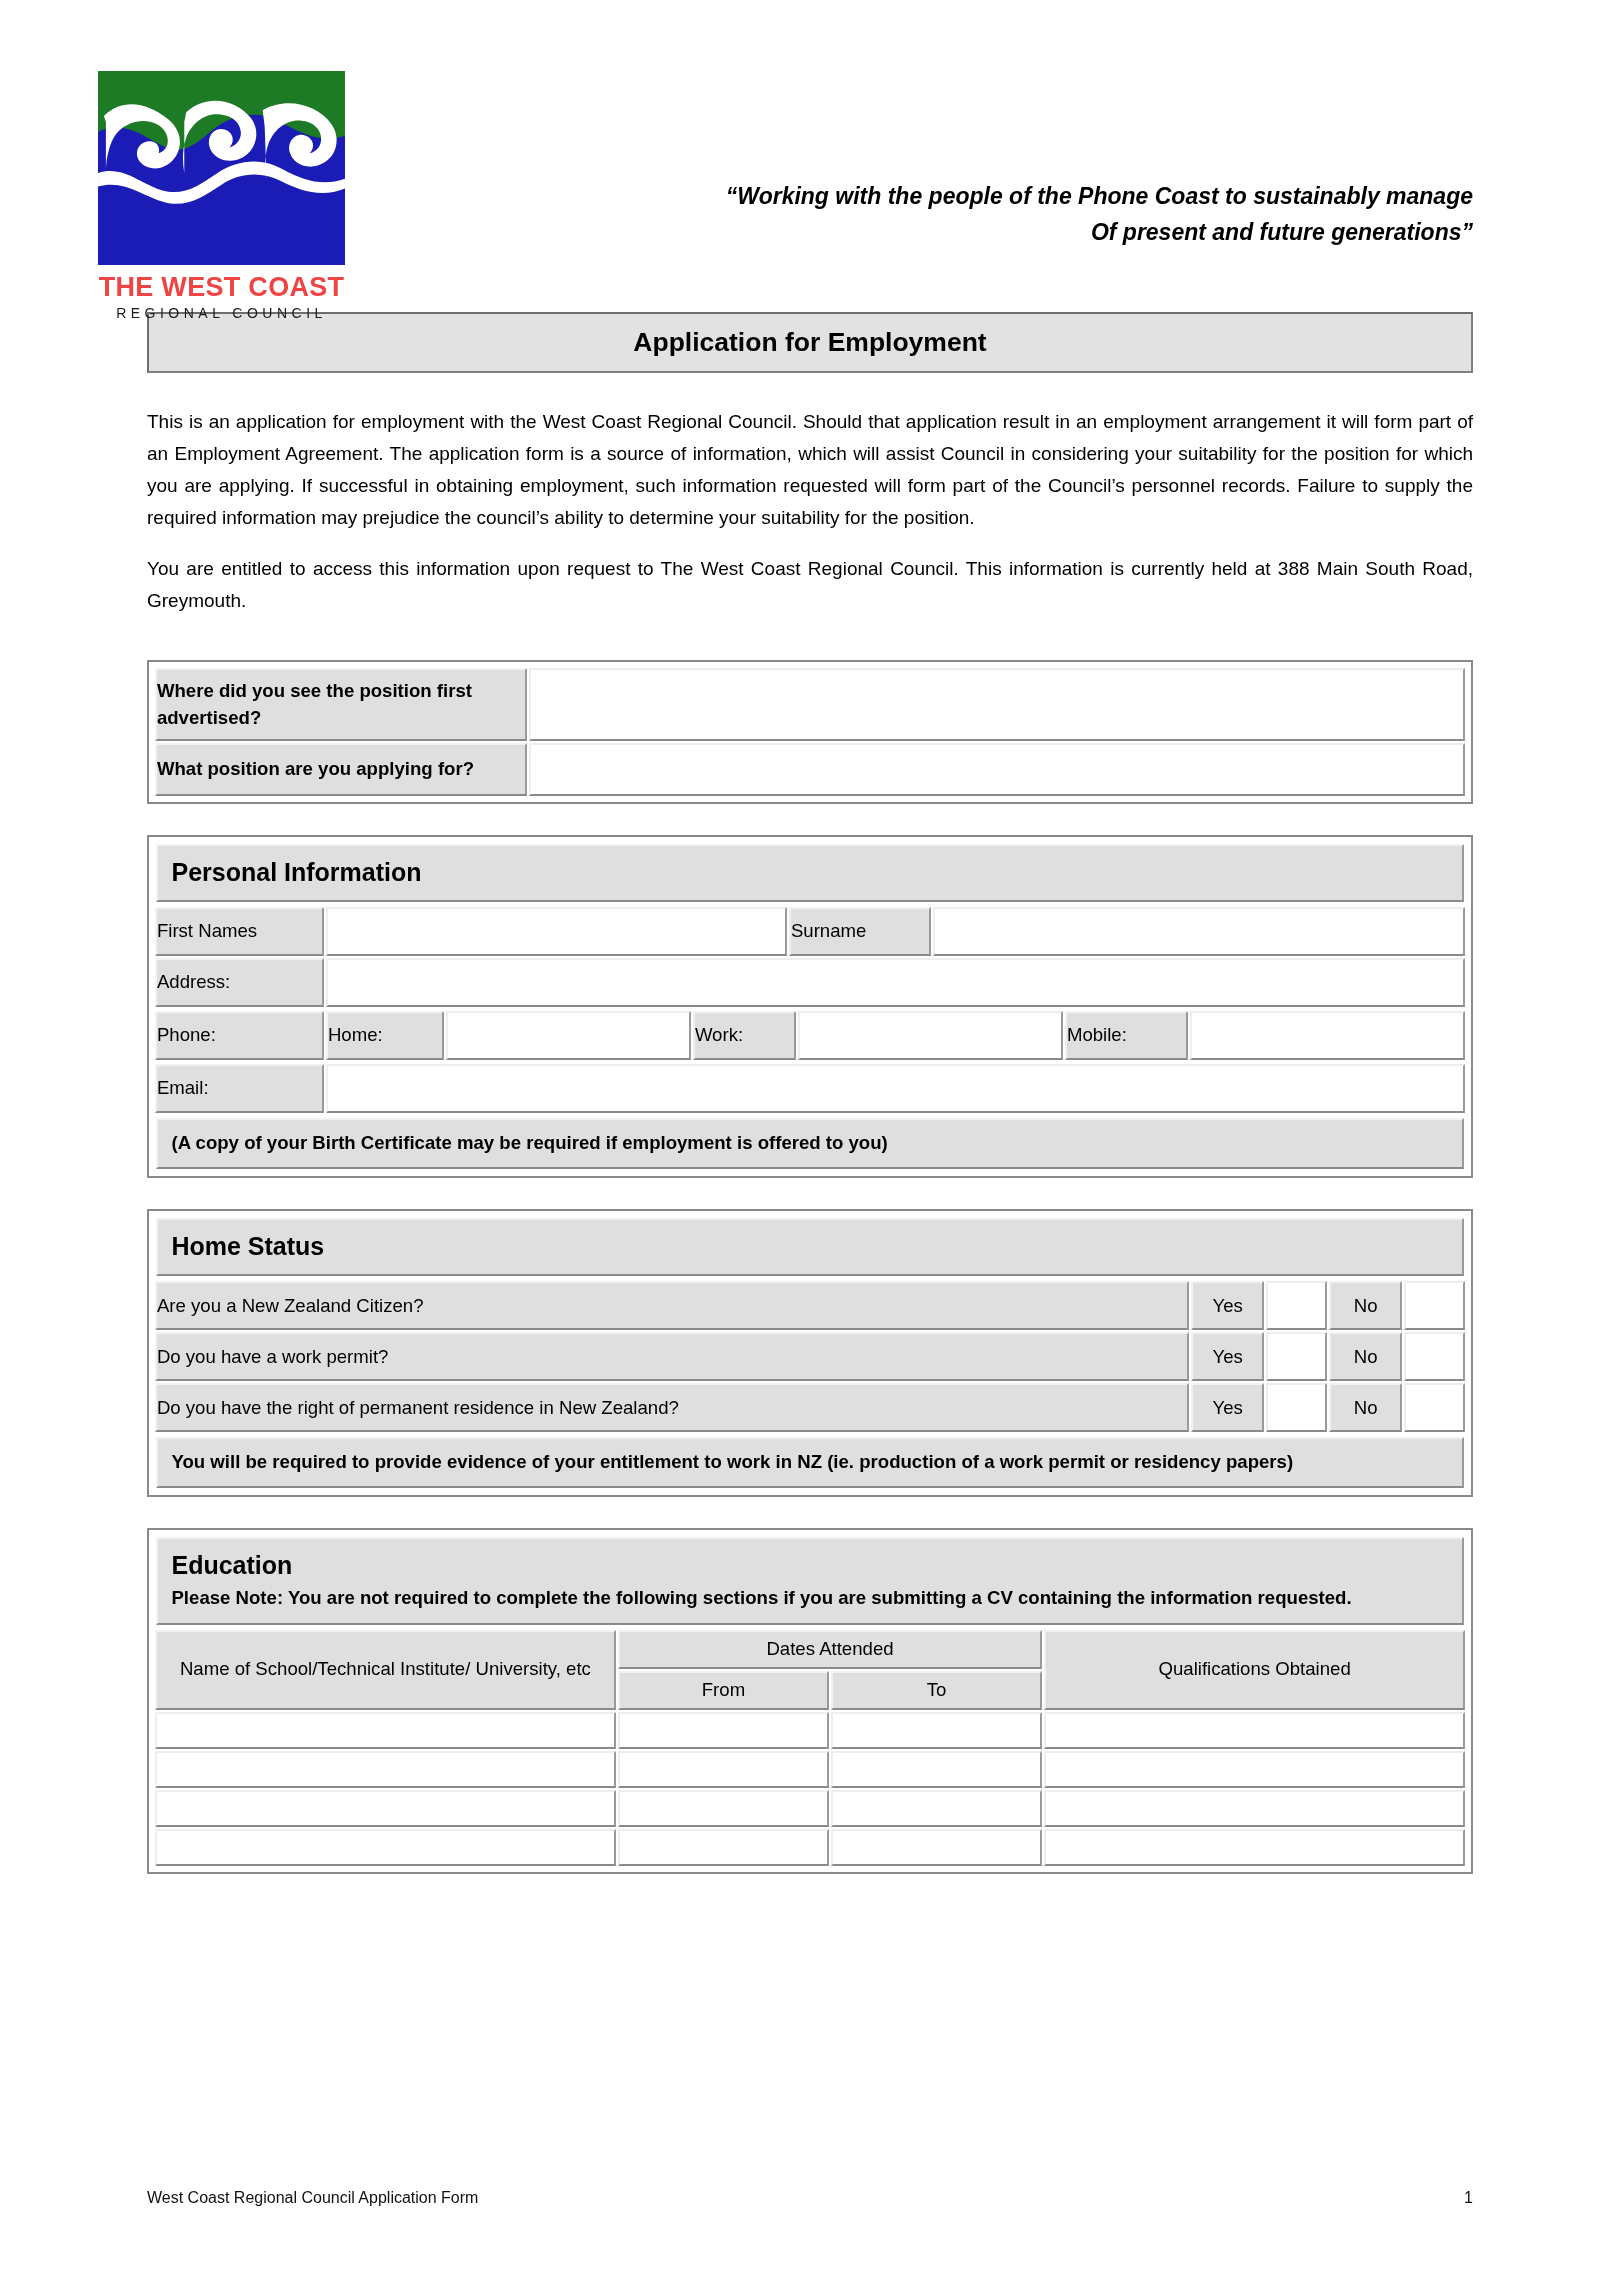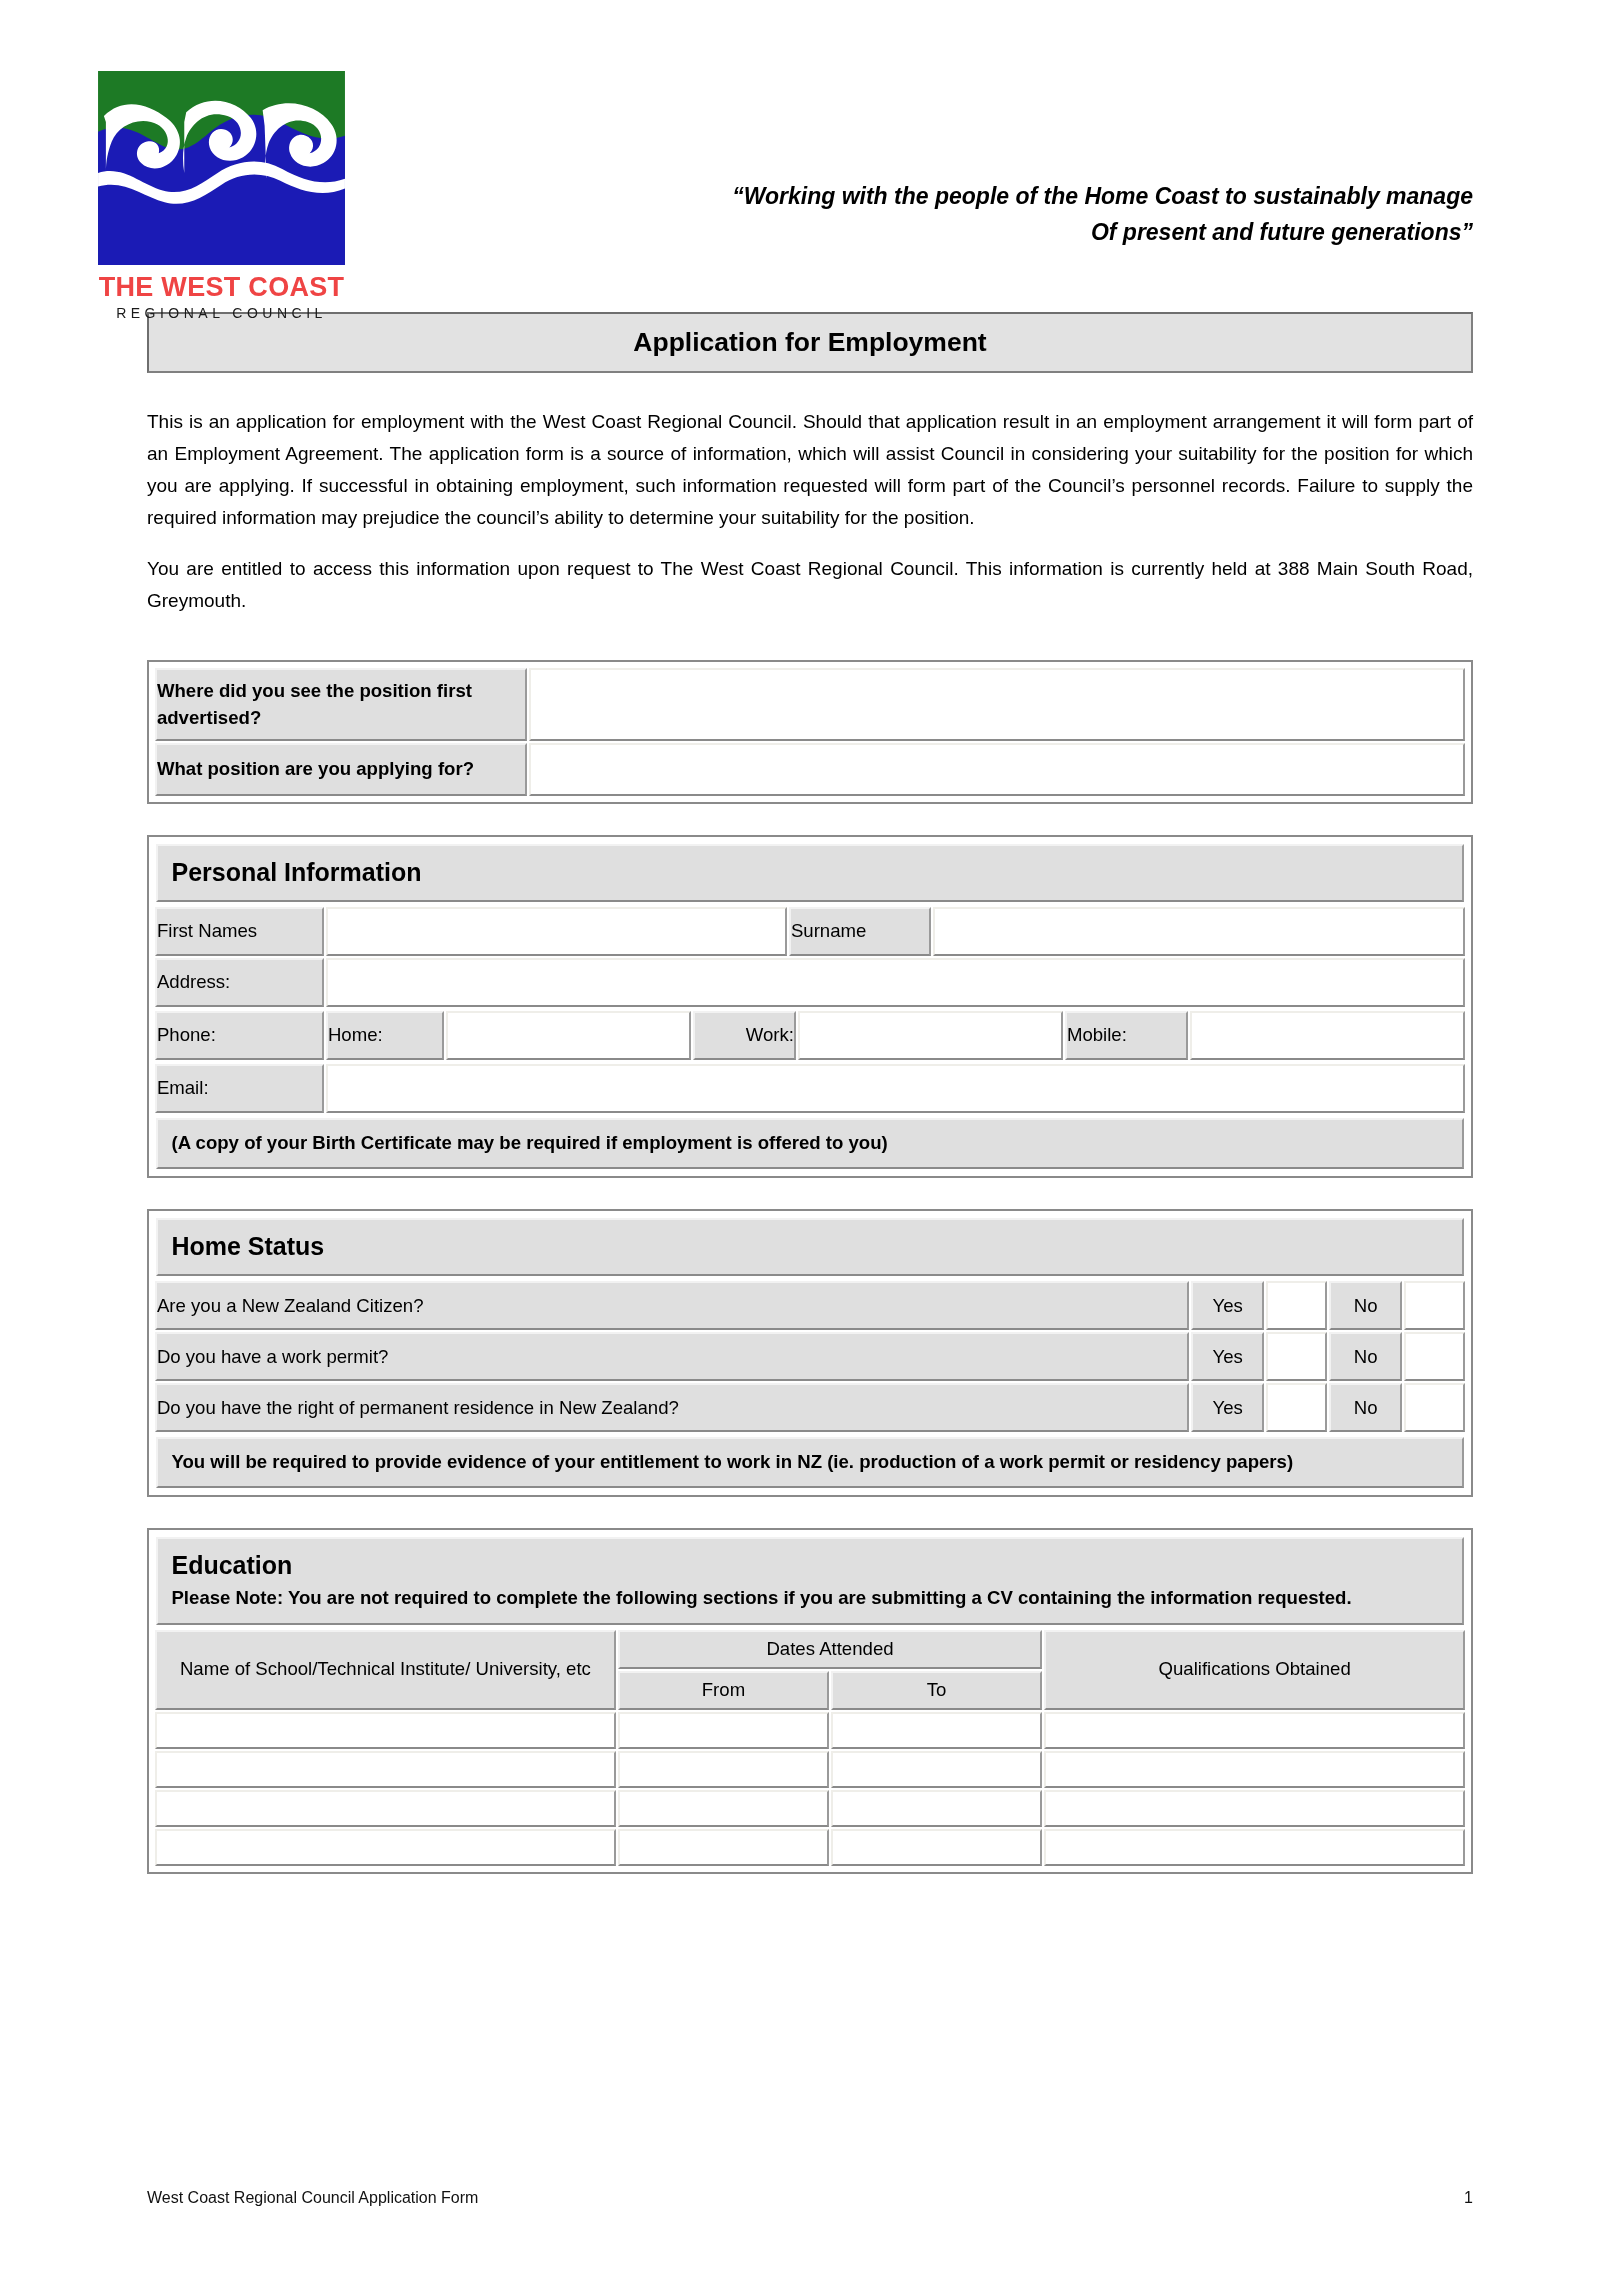--- a/index.html
+++ b/index.html
@@ -228,7 +228,7 @@
     </div>
 
     <div class="tagline">
-      <div>“Working with the people of the Home Coast to sustainably manage</div>
+      <div>“Working with the people of the Phone Coast to sustainably manage</div>
       <div>Of present and future generations”</div>
     </div>
   </div>

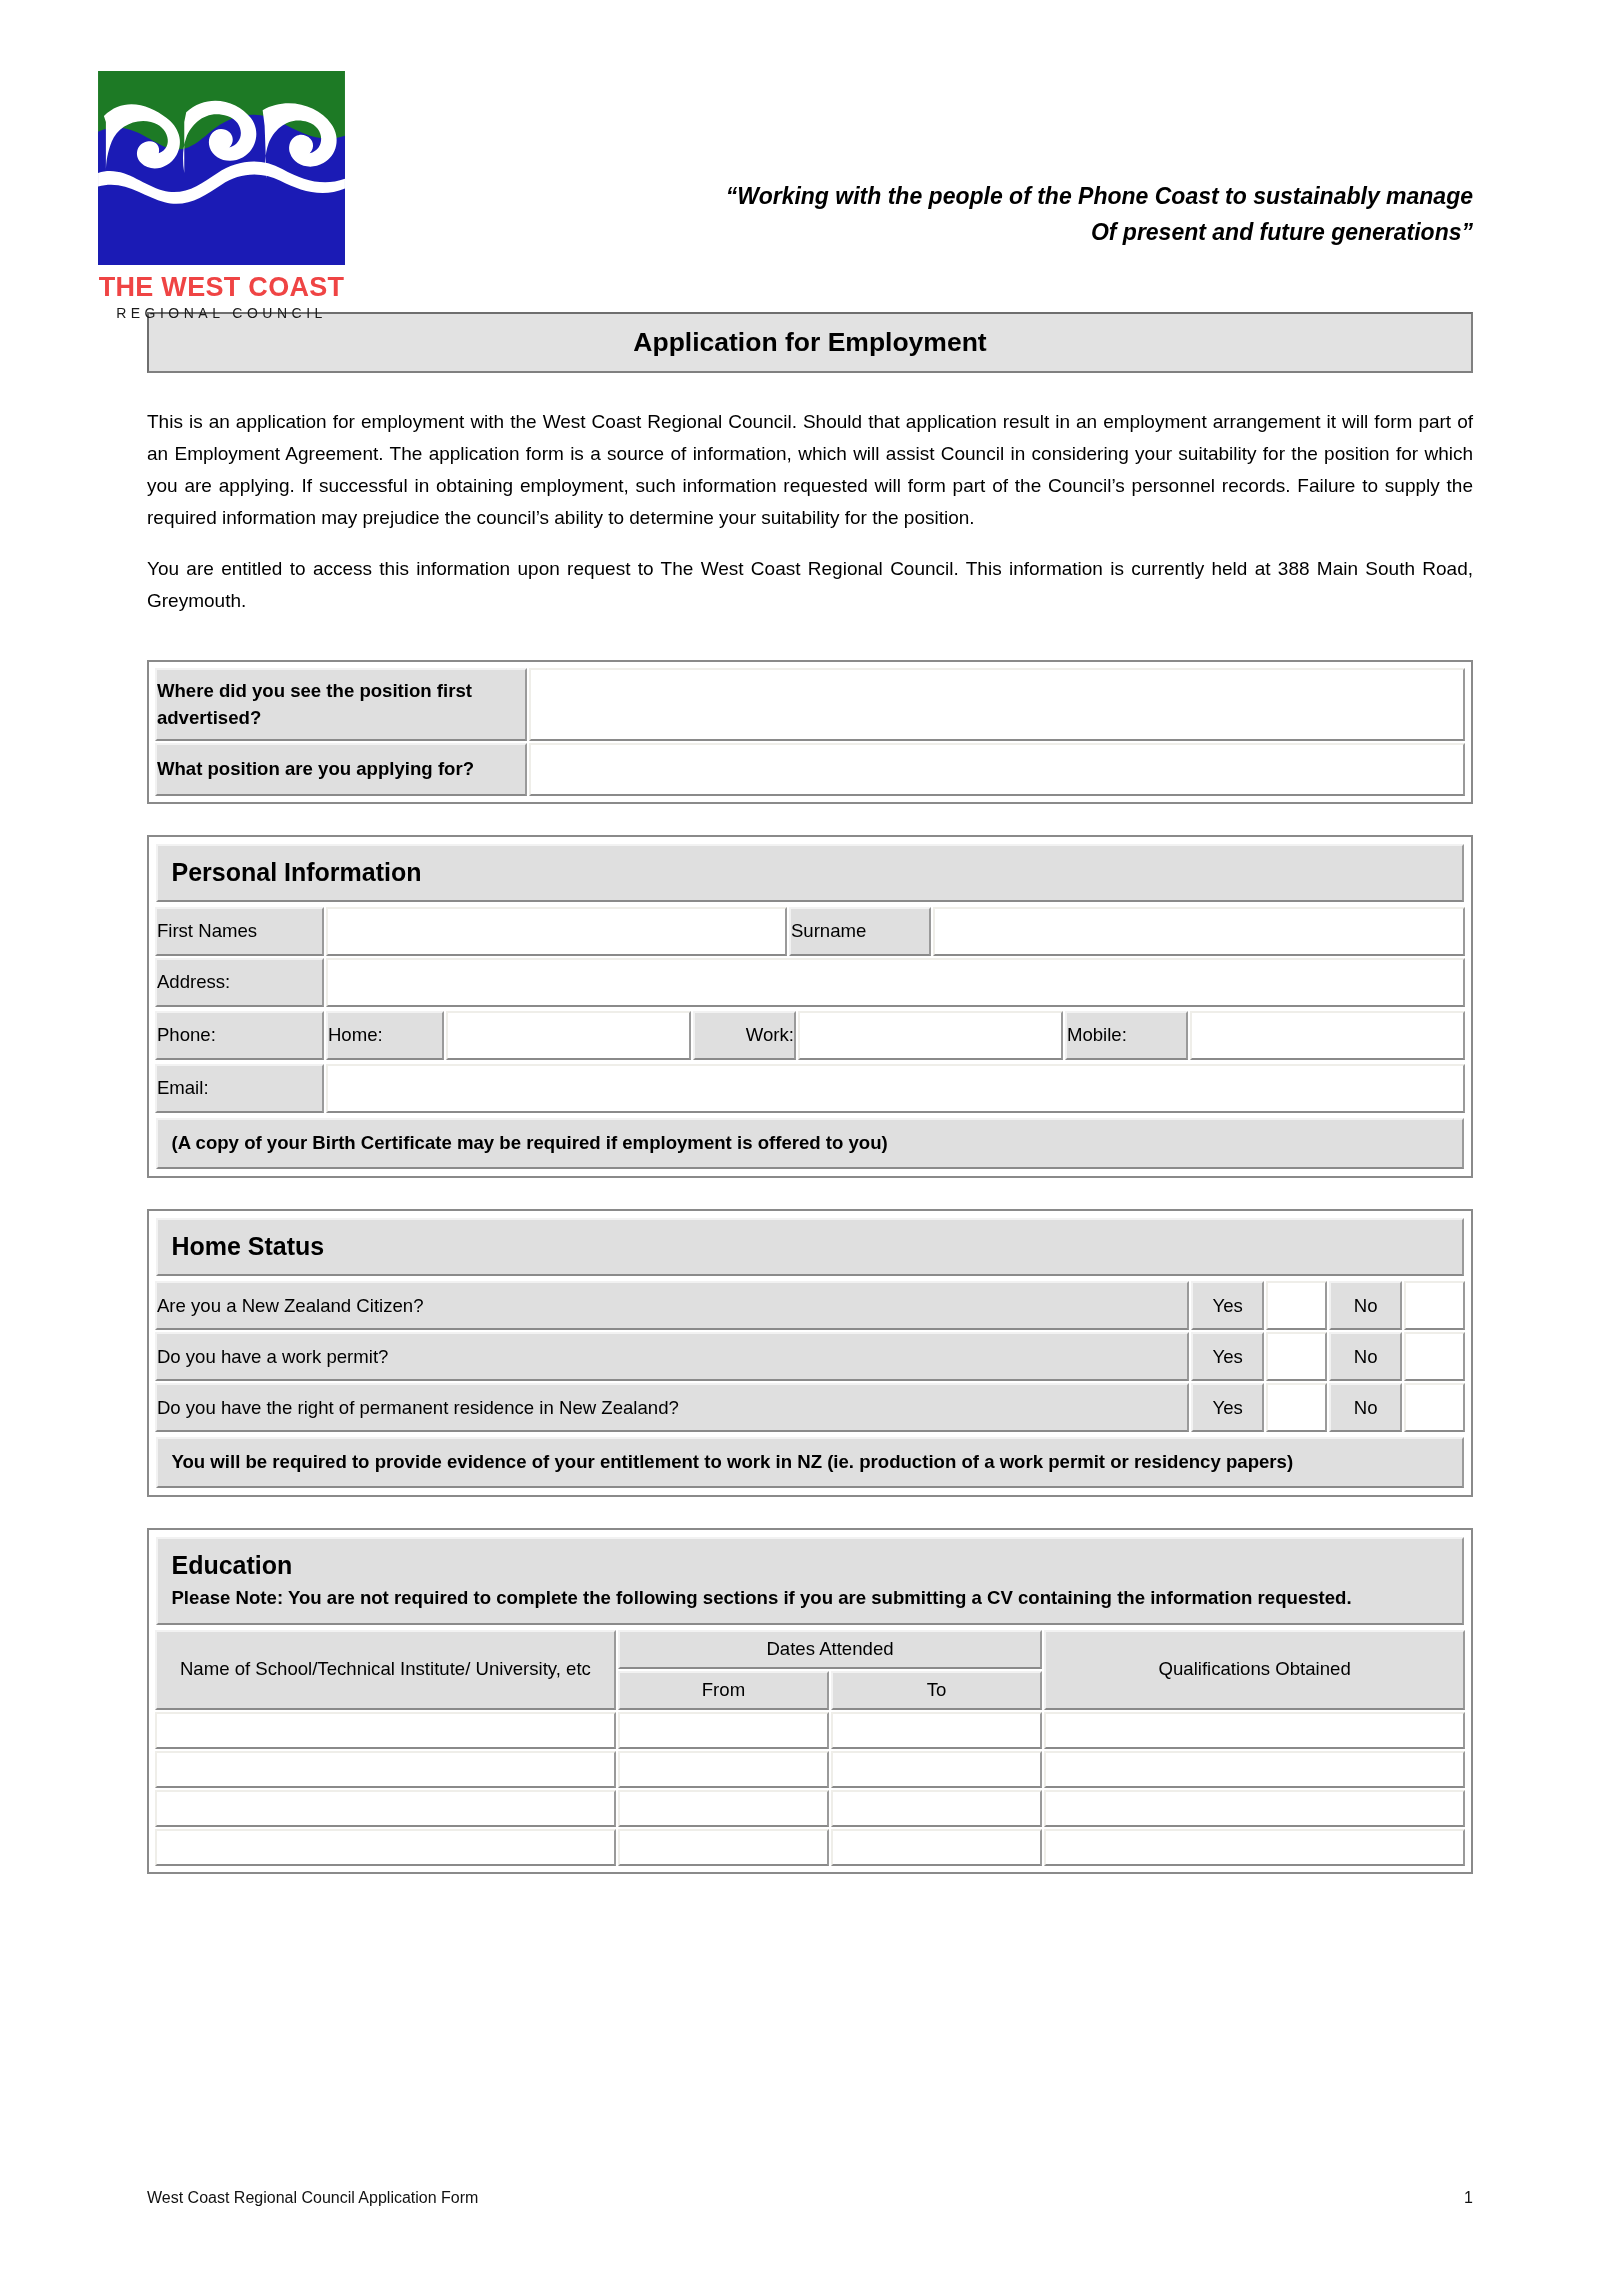--- a/index.html
+++ b/index.html
@@ -281,7 +281,7 @@
         <td class="cell-gray h-row" style="width:169px;">Phone:</td>
         <td class="cell-gray h-row" style="width:118px;">Home:</td>
         <td class="cell-white h-row" style="width:245px;"></td>
-        <td class="cell-gray h-row" style="width:103px;text-align:right;">Work:</td>
+        <td class="cell-gray h-row" style="width:103px;">Work:</td>
         <td class="cell-white h-row" style="width:265px;"></td>
         <td class="cell-gray h-row" style="width:123px;">Mobile:</td>
         <td class="cell-white h-row"></td>

